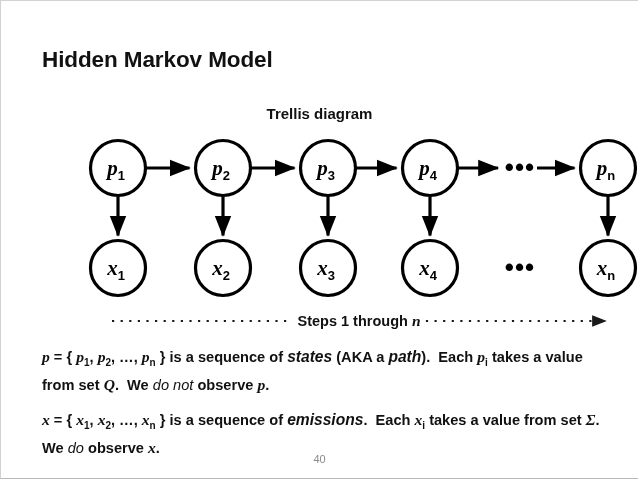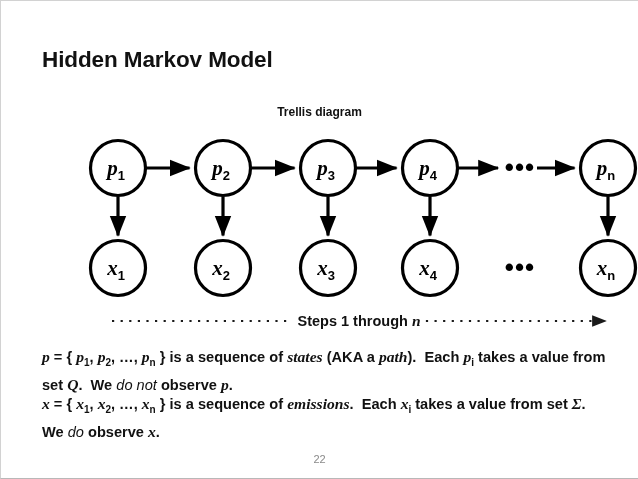--- a/index.html
+++ b/index.html
@@ -43,7 +43,7 @@
     right: 0;
     top: 104px;
     text-align: center;
-    font-size: 12px;
+    font-size: 15px;
     font-weight: 600;
     color: #111111;
   }

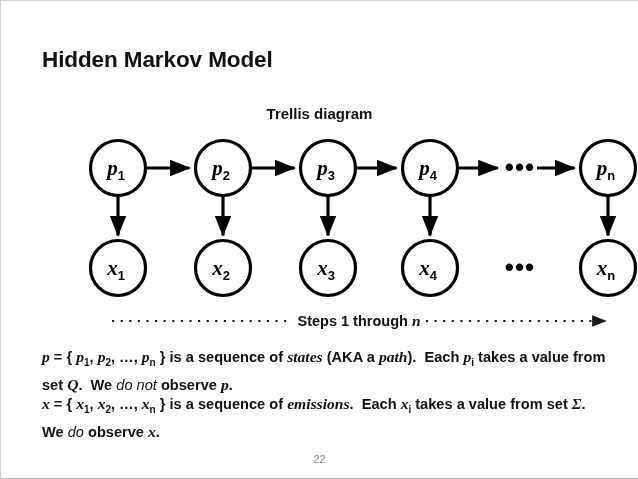--- a/index.html
+++ b/index.html
@@ -127,7 +127,7 @@
   #para-2 { top: 392px; }
 
   .body-text i {
-    font-family: Liberation Serif, serif;
+    font-family: Liberation Sans, sans-serif;
     font-style: italic;
     font-size: 15.6px;
     font-weight: bold;

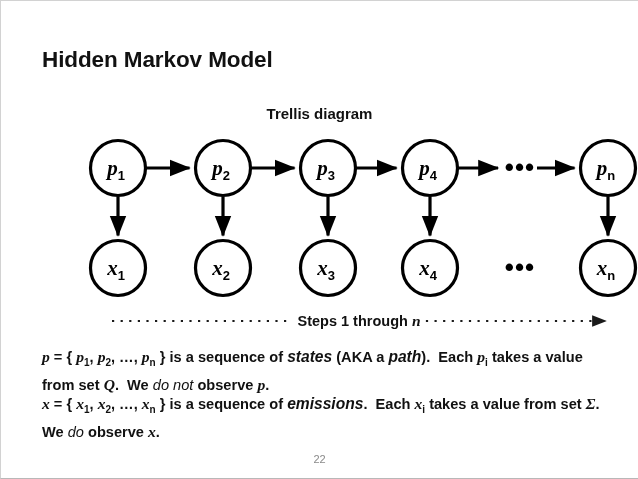--- a/index.html
+++ b/index.html
@@ -124,7 +124,7 @@
     font-weight: 600;
   }
   #para-1 { top: 345px; }
-  #para-2 { top: 392px; }
+  #para-2 { top: 408px; }
 
   .body-text i {
     font-family: Liberation Sans, sans-serif;

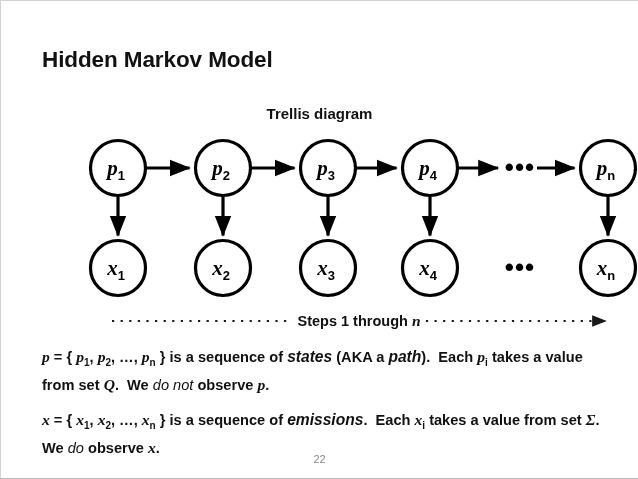--- a/index.html
+++ b/index.html
@@ -248,7 +248,7 @@
 
   <div class="body-text" id="para-2"><span class="var">x</span> = { <span class="var">x<sub>1</sub></span>, <span class="var">x<sub>2</sub></span>, …, <span class="var">x<sub>n</sub></span> } is a sequence of <i>emissions</i>.&nbsp; Each <span class="var">x<sub>i</sub></span> takes a value from set <span class="var">Σ</span>.&nbsp; We <b>do</b> observe <span class="var">x</span>.</div>
 
-  <div class="page-number">22</div>
+  <div class="page-number">40</div>
 
 </div>
 

